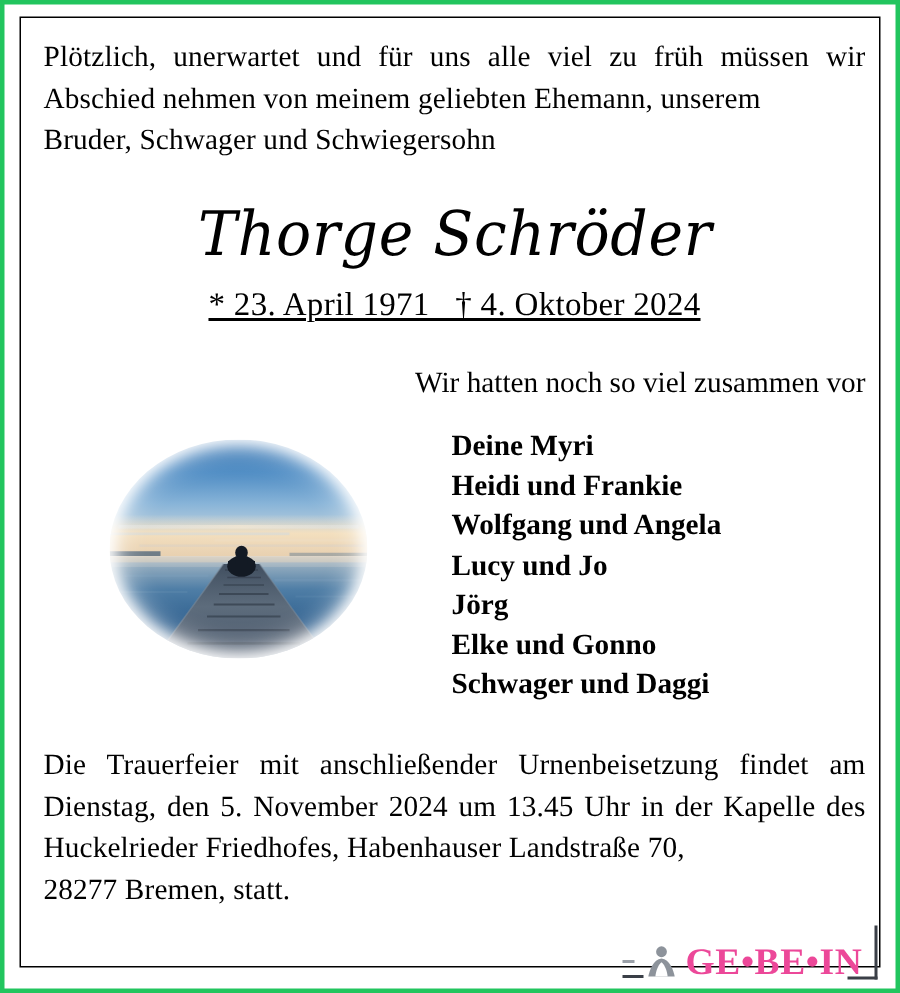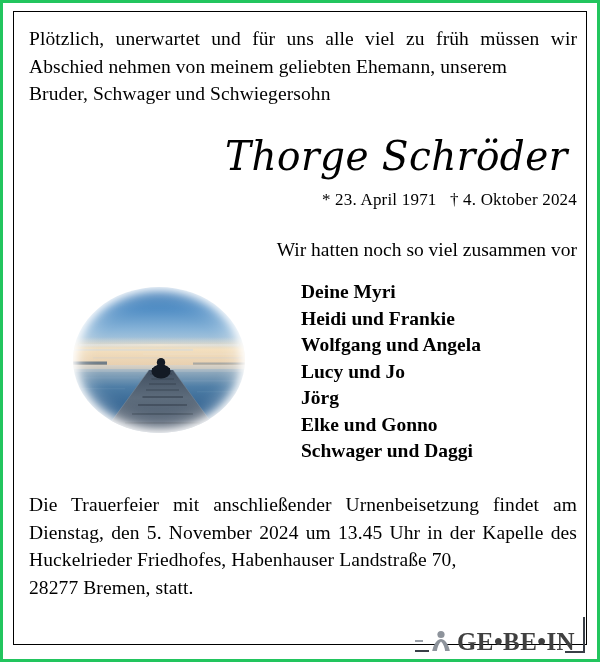--- a/index.html
+++ b/index.html
@@ -59,7 +59,8 @@
   
   .name-block {
     margin-top: 28px;
-    text-align: right;
+    text-align: center;
+    text-decoration: underline;
   }
   .deceased-name {
     font-family: "DejaVu Serif", "Liberation Serif", serif;

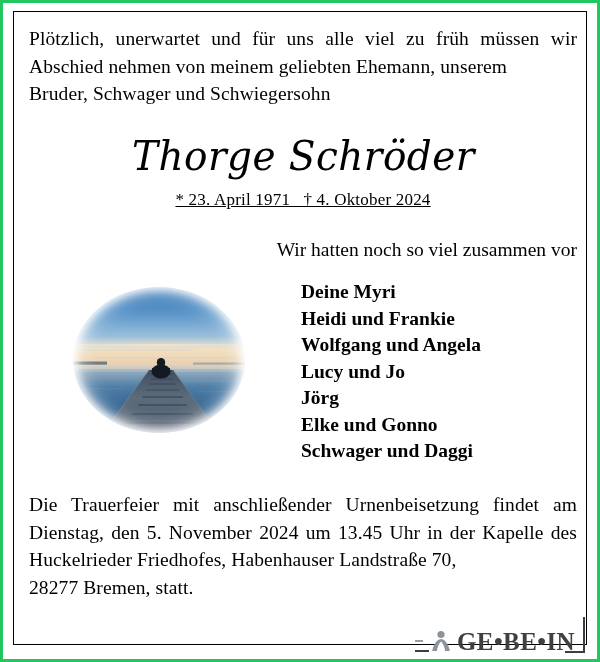--- a/index.html
+++ b/index.html
@@ -74,7 +74,7 @@
   }
   .dates {
     margin-top: 13px;
-    font-size: 17px;
+    font-size: 22px;
     letter-spacing: 0.2px;
     white-space: pre;
   }

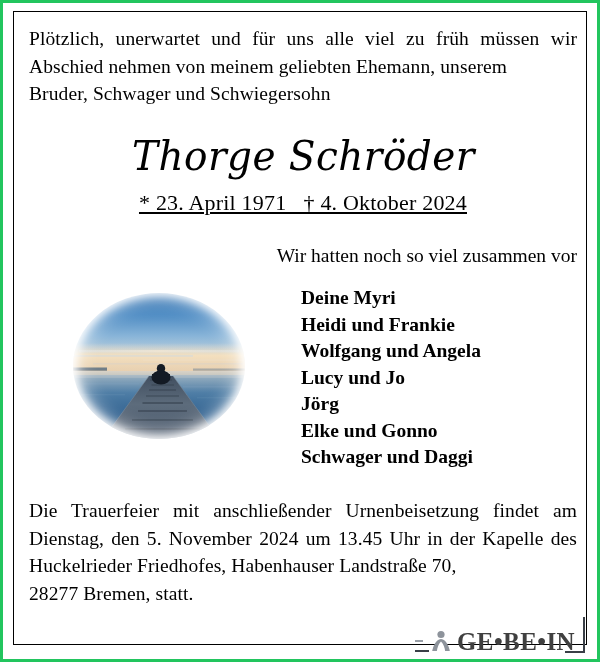--- a/index.html
+++ b/index.html
@@ -193,7 +193,7 @@
     font-weight: bold;
     font-size: 25px;
     letter-spacing: 0.4px;
-    color: #404040;
+    color: #ec4899;
     white-space: nowrap;
   }
 </style>

